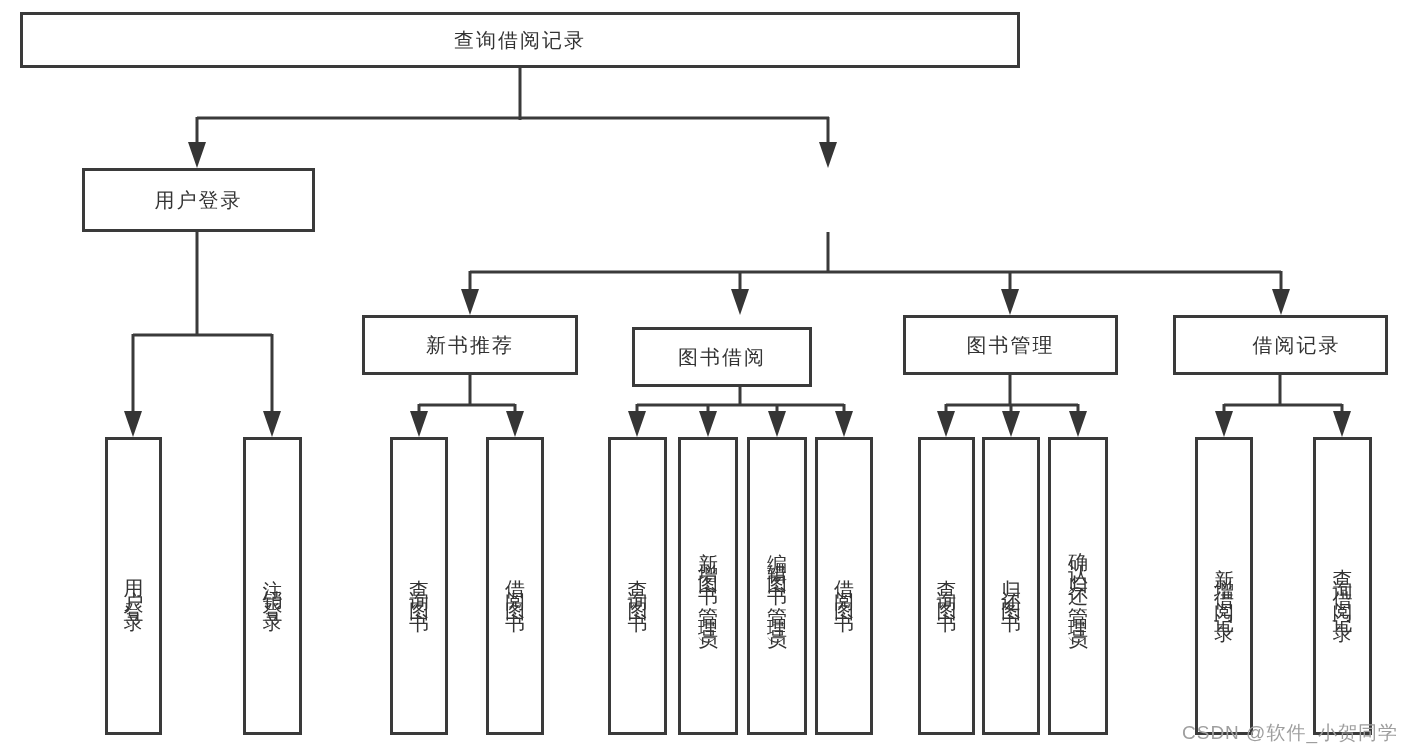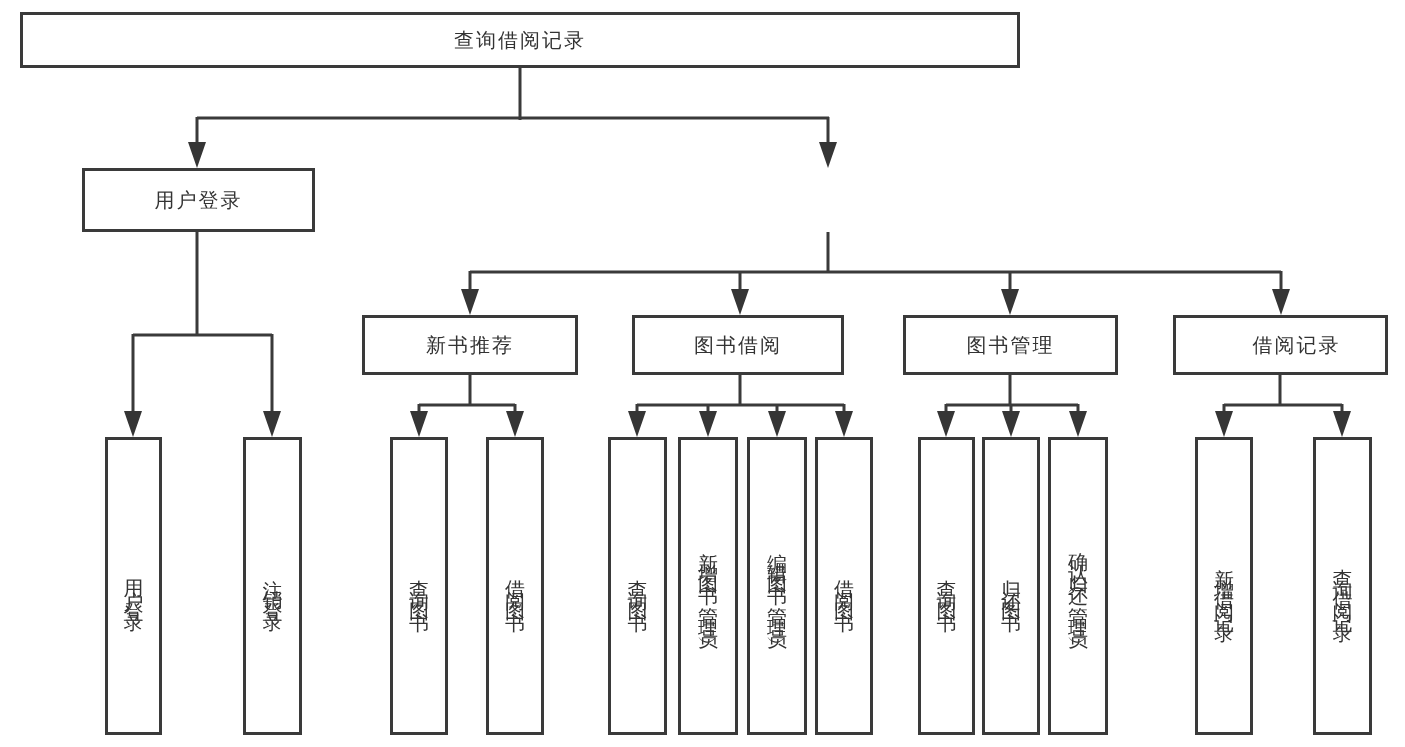--- a/index.html
+++ b/index.html
@@ -98,7 +98,7 @@
   <div class="node" style="left:362px;top:315px;width:216px;height:60px;">
     <span class="hlabel">新书推荐</span>
   </div>
-  <div class="node" style="left:632px;top:315px;width:212px;height:60px;">
+  <div class="node" style="left:632px;top:327px;width:180px;height:60px;">
     <span class="hlabel">图书借阅</span>
   </div>
   <div class="node" style="left:903px;top:315px;width:215px;height:60px;">

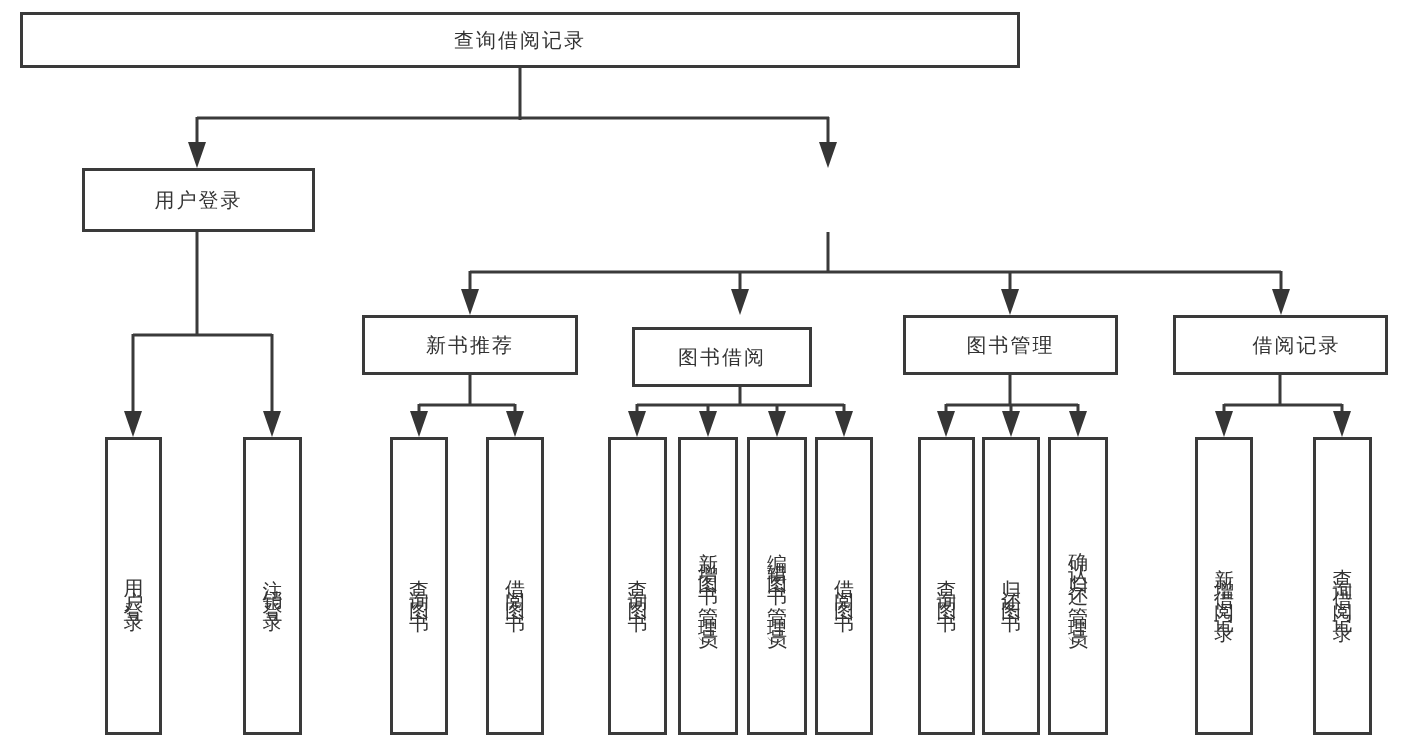--- a/index.html
+++ b/index.html
@@ -152,6 +152,7 @@
     <span class="vtext">查询借阅记录</span>
   </div>
 
+  <div class="watermark">CSDN @软件_小贺同学</div>
 
 </div>
 

